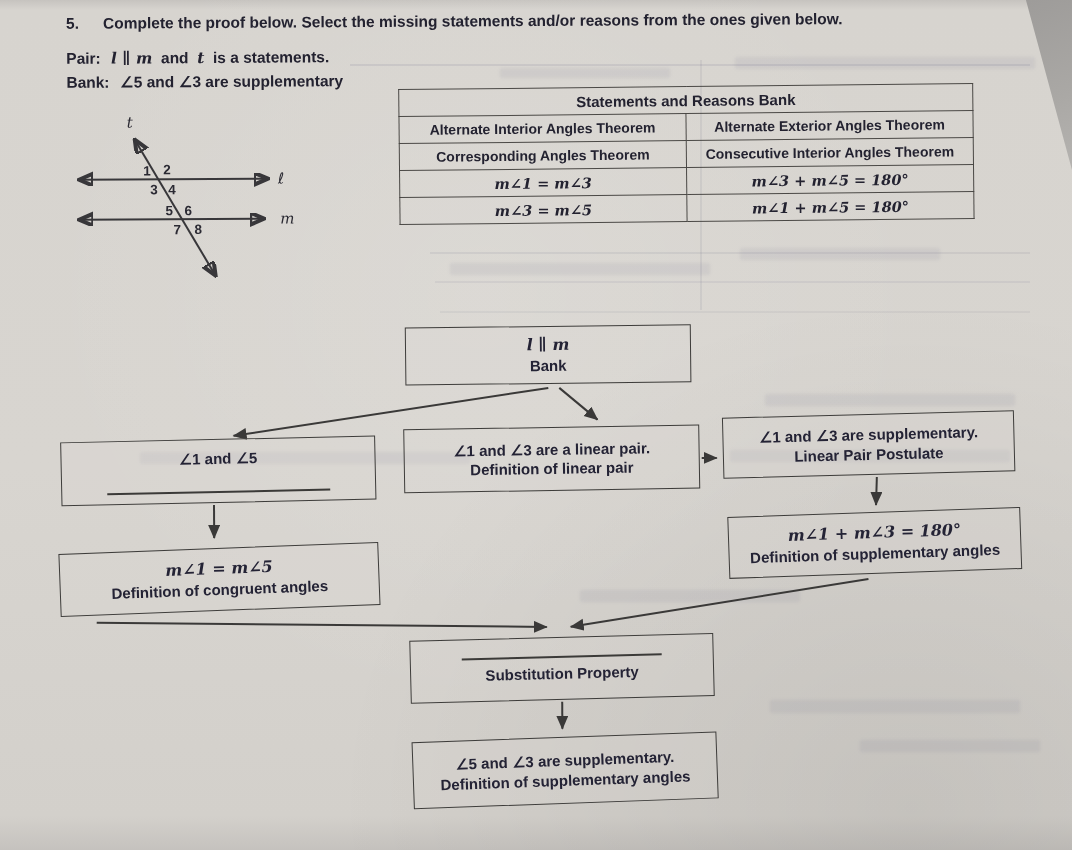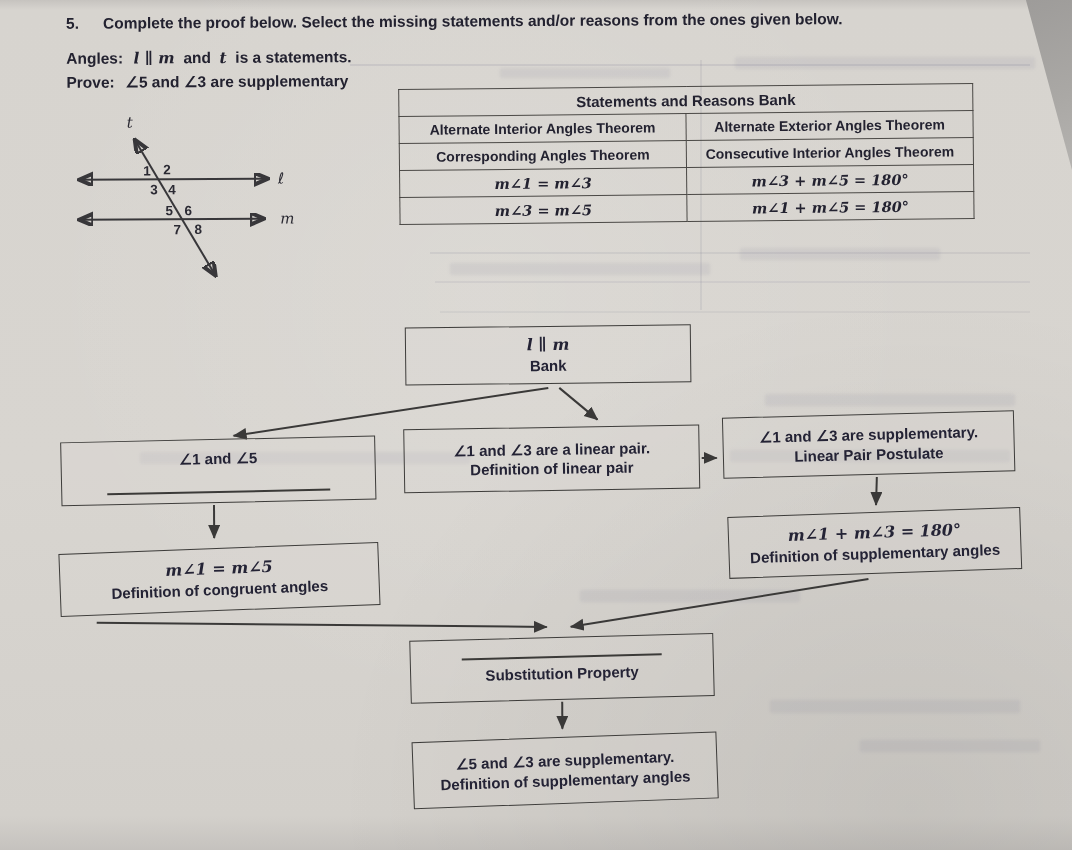--- a/index.html
+++ b/index.html
@@ -87,7 +87,7 @@
       <span>Complete the proof below. Select the missing statements and/or reasons from the ones given below.</span>
     </div>
     <div class="gp-line" style="top:46px;">
-      <span class="lbl">Angles:</span>
+      <span class="lbl">Pair:</span>
       <span class="math">l ∥ m</span>&nbsp;
       <span>and</span>&nbsp;
       <span class="math">t</span>&nbsp;

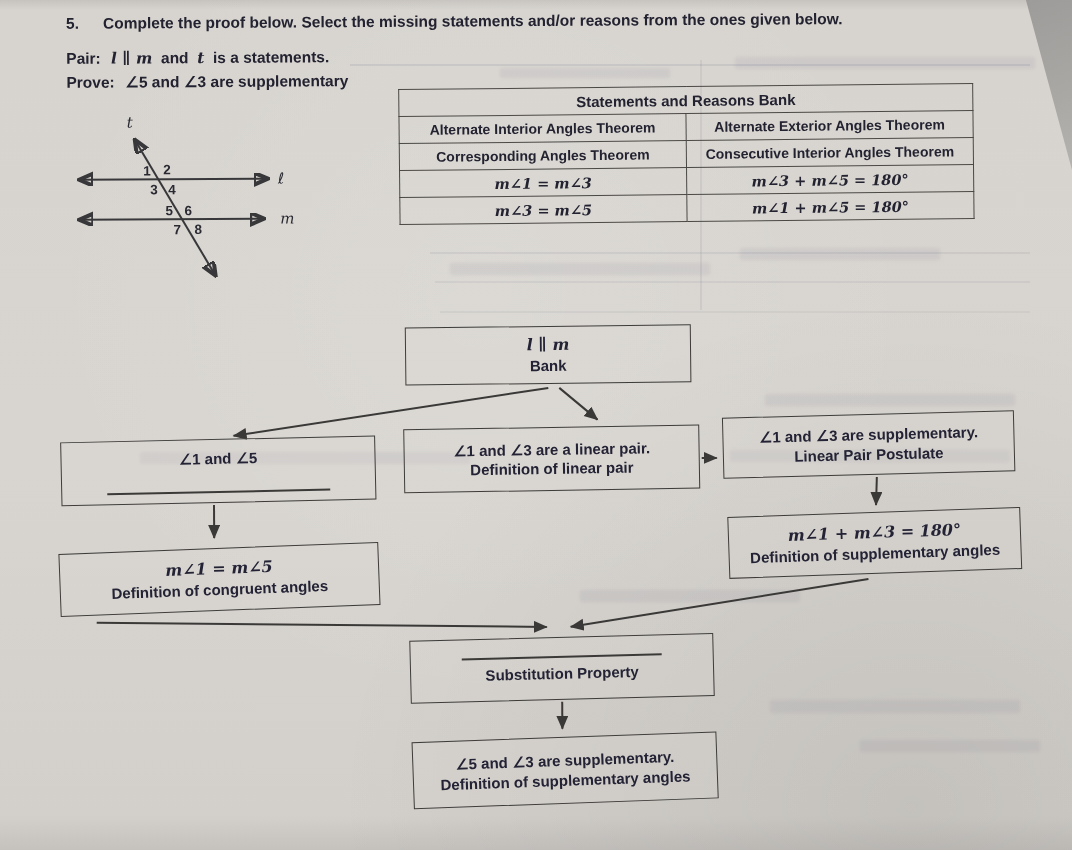--- a/index.html
+++ b/index.html
@@ -94,7 +94,7 @@
       <span>is a statements.</span>
     </div>
     <div class="gp-line" style="top:71px;">
-      <span class="lbl">Prove:</span>
+      <span class="lbl">Bank:</span>
       <span>∠5 and ∠3 are supplementary</span>
     </div>
 

